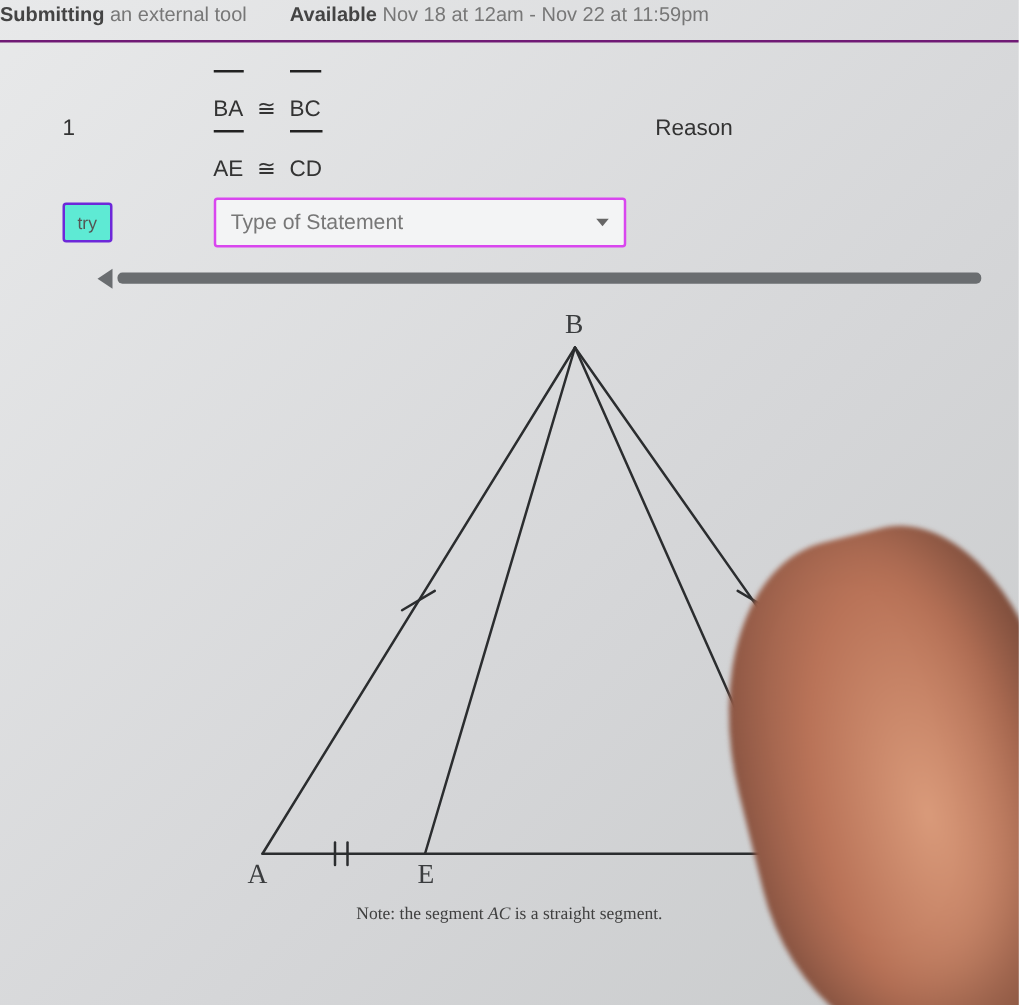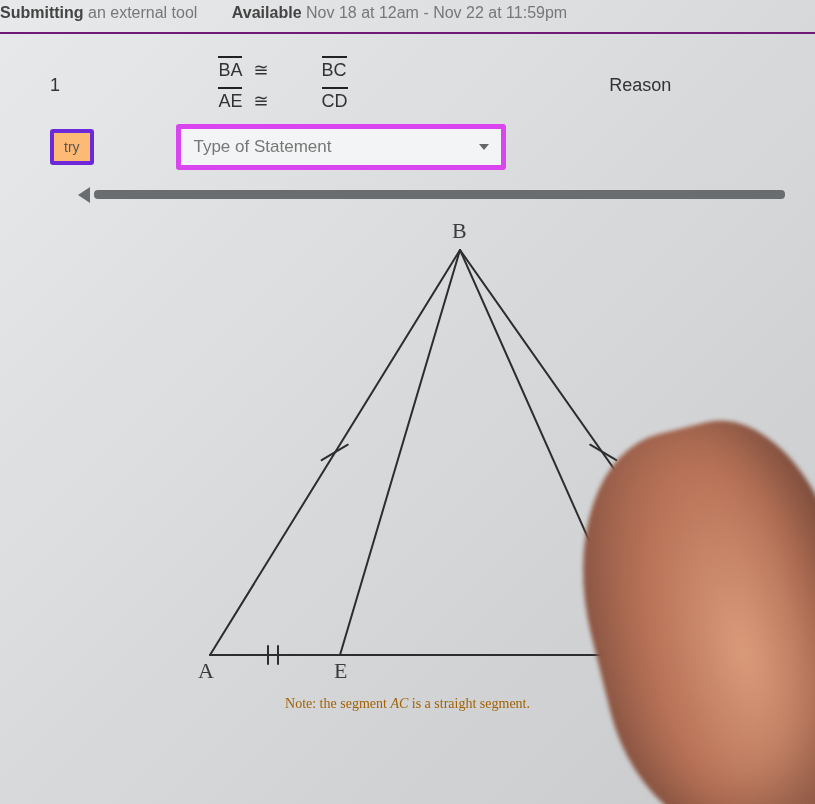--- a/index.html
+++ b/index.html
@@ -39,7 +39,7 @@
     color: #333;
   }
   .step-num { font-size: 14px; color: #555; padding-left: 18px; }
-  .seg { display: inline-block; position: relative; padding-top: 2px; margin-left: 42px; }
+  .seg { display: inline-block; position: relative; padding-top: 19px; }
   .seg::before {
     content: ""; position: absolute; top: -2px; left: 0; right: 0;
     height: 2px; background: #222;

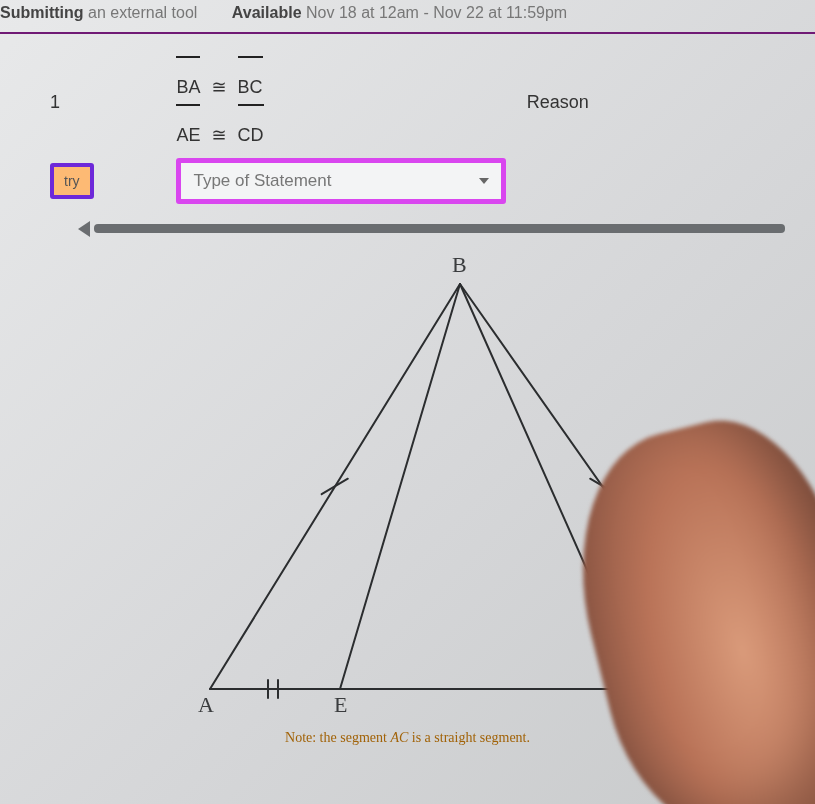--- a/index.html
+++ b/index.html
@@ -46,7 +46,7 @@
   }
   .cong { padding: 0 6px; }
   .try-btn {
-    border: 4px solid #6d28d9; background: #fdba74; color: #555;
+    border: 2px solid #6d28d9; background: #5eead4; color: #555;
     font-size: 14px; padding: 6px 10px; border-radius: 3px;
     cursor: pointer; margin-right: 8px;
   }

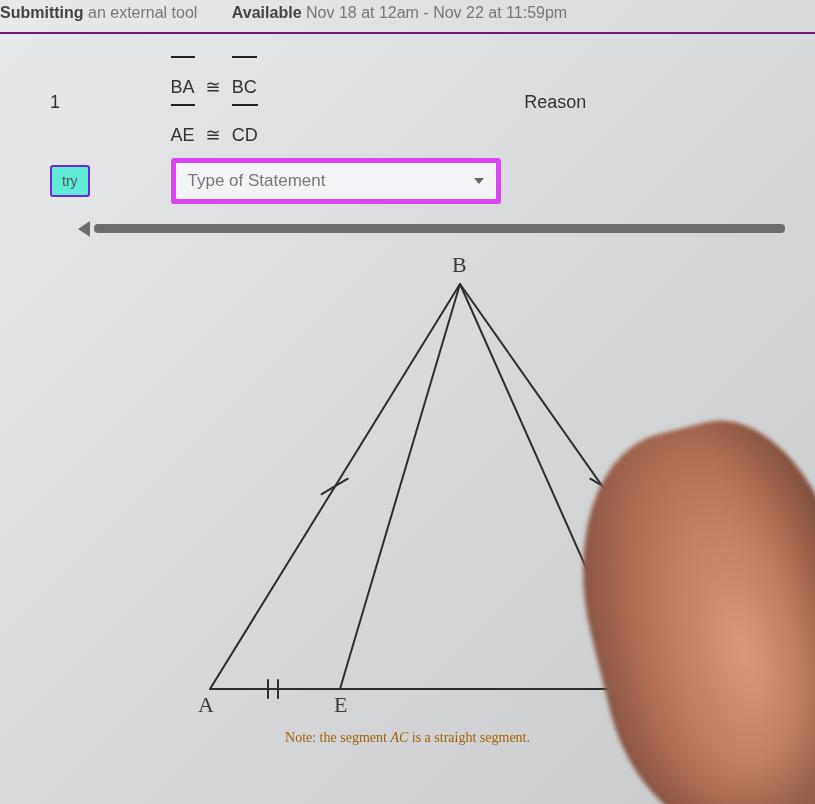--- a/index.html
+++ b/index.html
@@ -52,7 +52,7 @@
   }
   .stmt-dd {
     display: inline-flex; align-items: center; justify-content: space-between;
-    width: 330px; border: 5px solid #d946ef; background: #f3f4f5;
+    width: 330px; border: 2px solid #d946ef; background: #f3f4f5;
     padding: 8px 12px; border-radius: 3px; color: #777; font-size: 17px;
     cursor: pointer;
   }

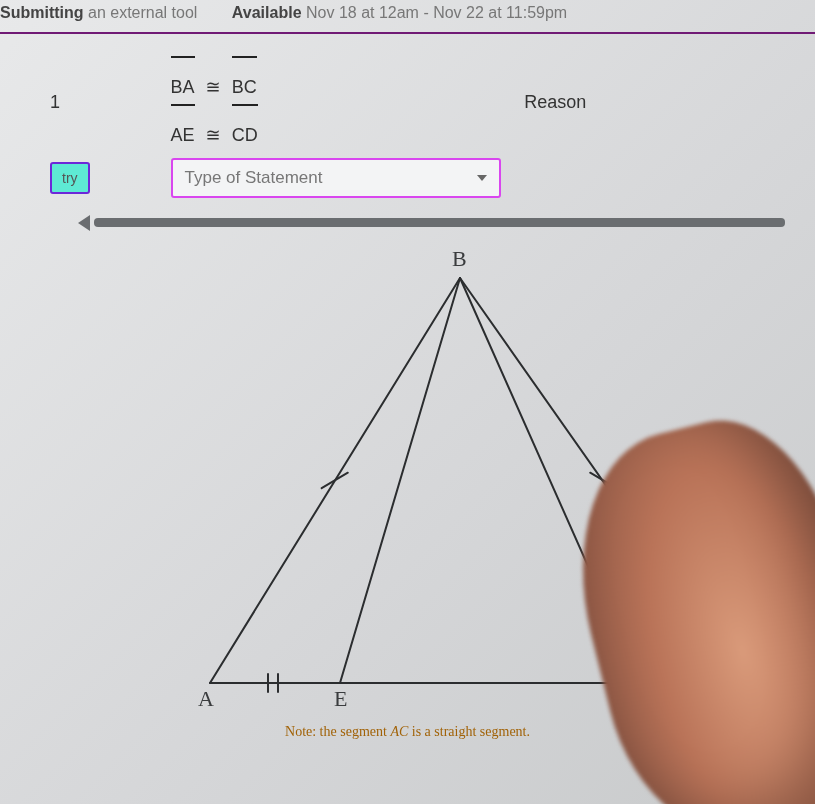--- a/index.html
+++ b/index.html
@@ -81,7 +81,7 @@
     font-size: 22px; color: #3a3c3e;
   }
   .note {
-    text-align: center; font-size: 14px; color: #a16207;
+    text-align: center; font-size: 14px; color: #404040;
     margin-top: 6px; font-family: Georgia, serif;
   }
   .note .ac { font-style: italic; }

